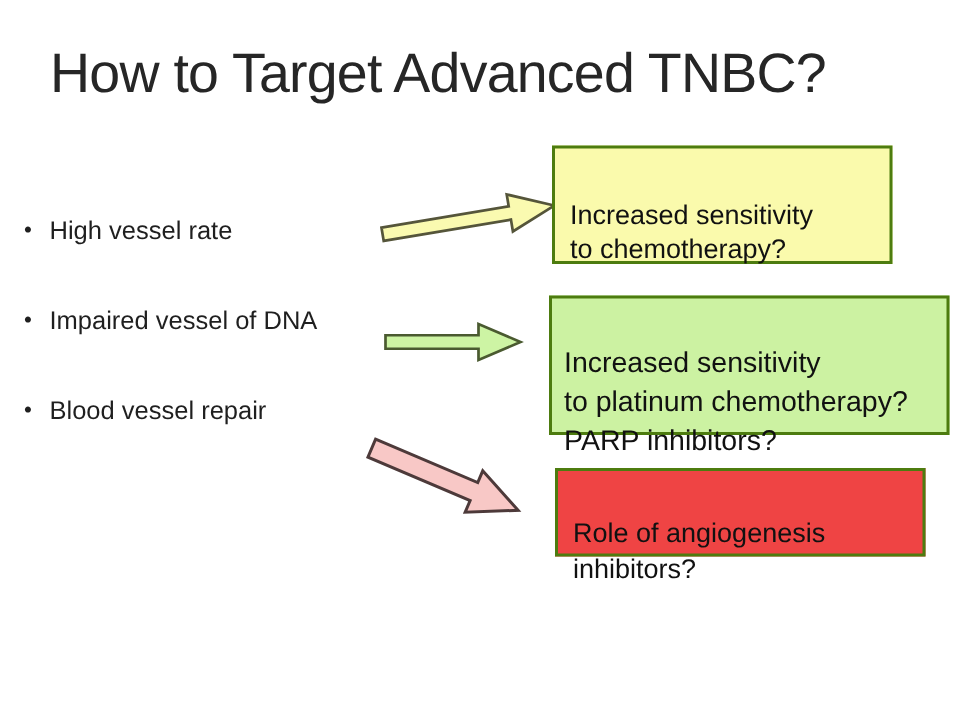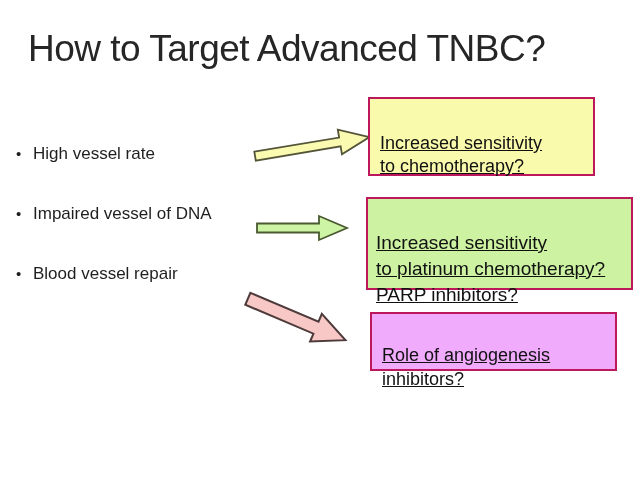--- a/index.html
+++ b/index.html
@@ -14,13 +14,12 @@
   .title{
     position:absolute;
     top:28px;left:0;width:584px;
-    text-align:left;
+    text-align:center;
     font-size:37px;
     font-weight:400;
     letter-spacing:-0.5px;
     color:#262626;
     white-space:nowrap;
-    margin-left:28px;
   }
   .bullets{
     position:absolute;

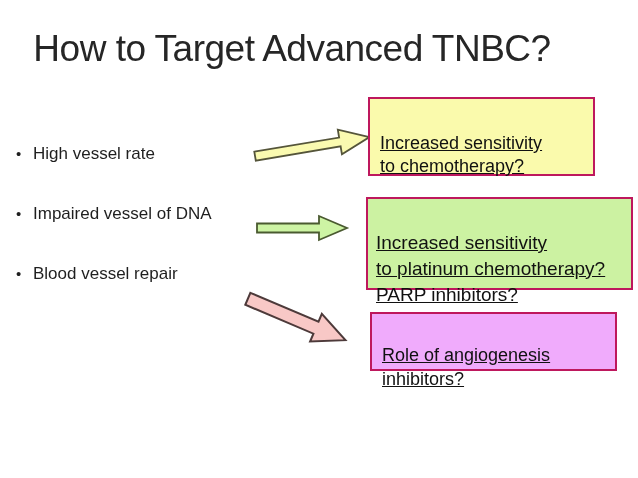--- a/index.html
+++ b/index.html
@@ -43,12 +43,11 @@
   .callout{
     position:absolute;
     box-sizing:border-box;
-    border:2px solid #be185d;
+    border:2px solid #4d7c0f;
     font-size:18px;
     line-height:23px;
     color:#111111;
     white-space:pre-line;
-    text-decoration:underline;
   }
   .callout-yellow{
     left:368px;top:97px;width:227px;height:79px;

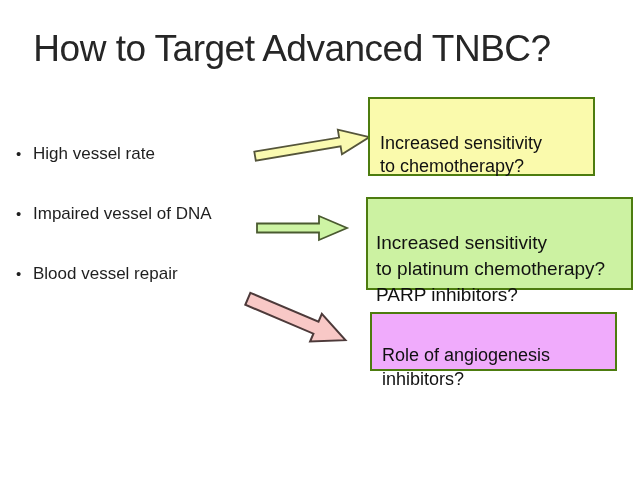--- a/index.html
+++ b/index.html
@@ -63,7 +63,7 @@
   }
   .callout-pink{
     left:370px;top:312px;width:247px;height:59px;
-    background:#f0abfc;
+    background:#ef4444;
     padding:5px 10px;
     line-height:24px;
   }

